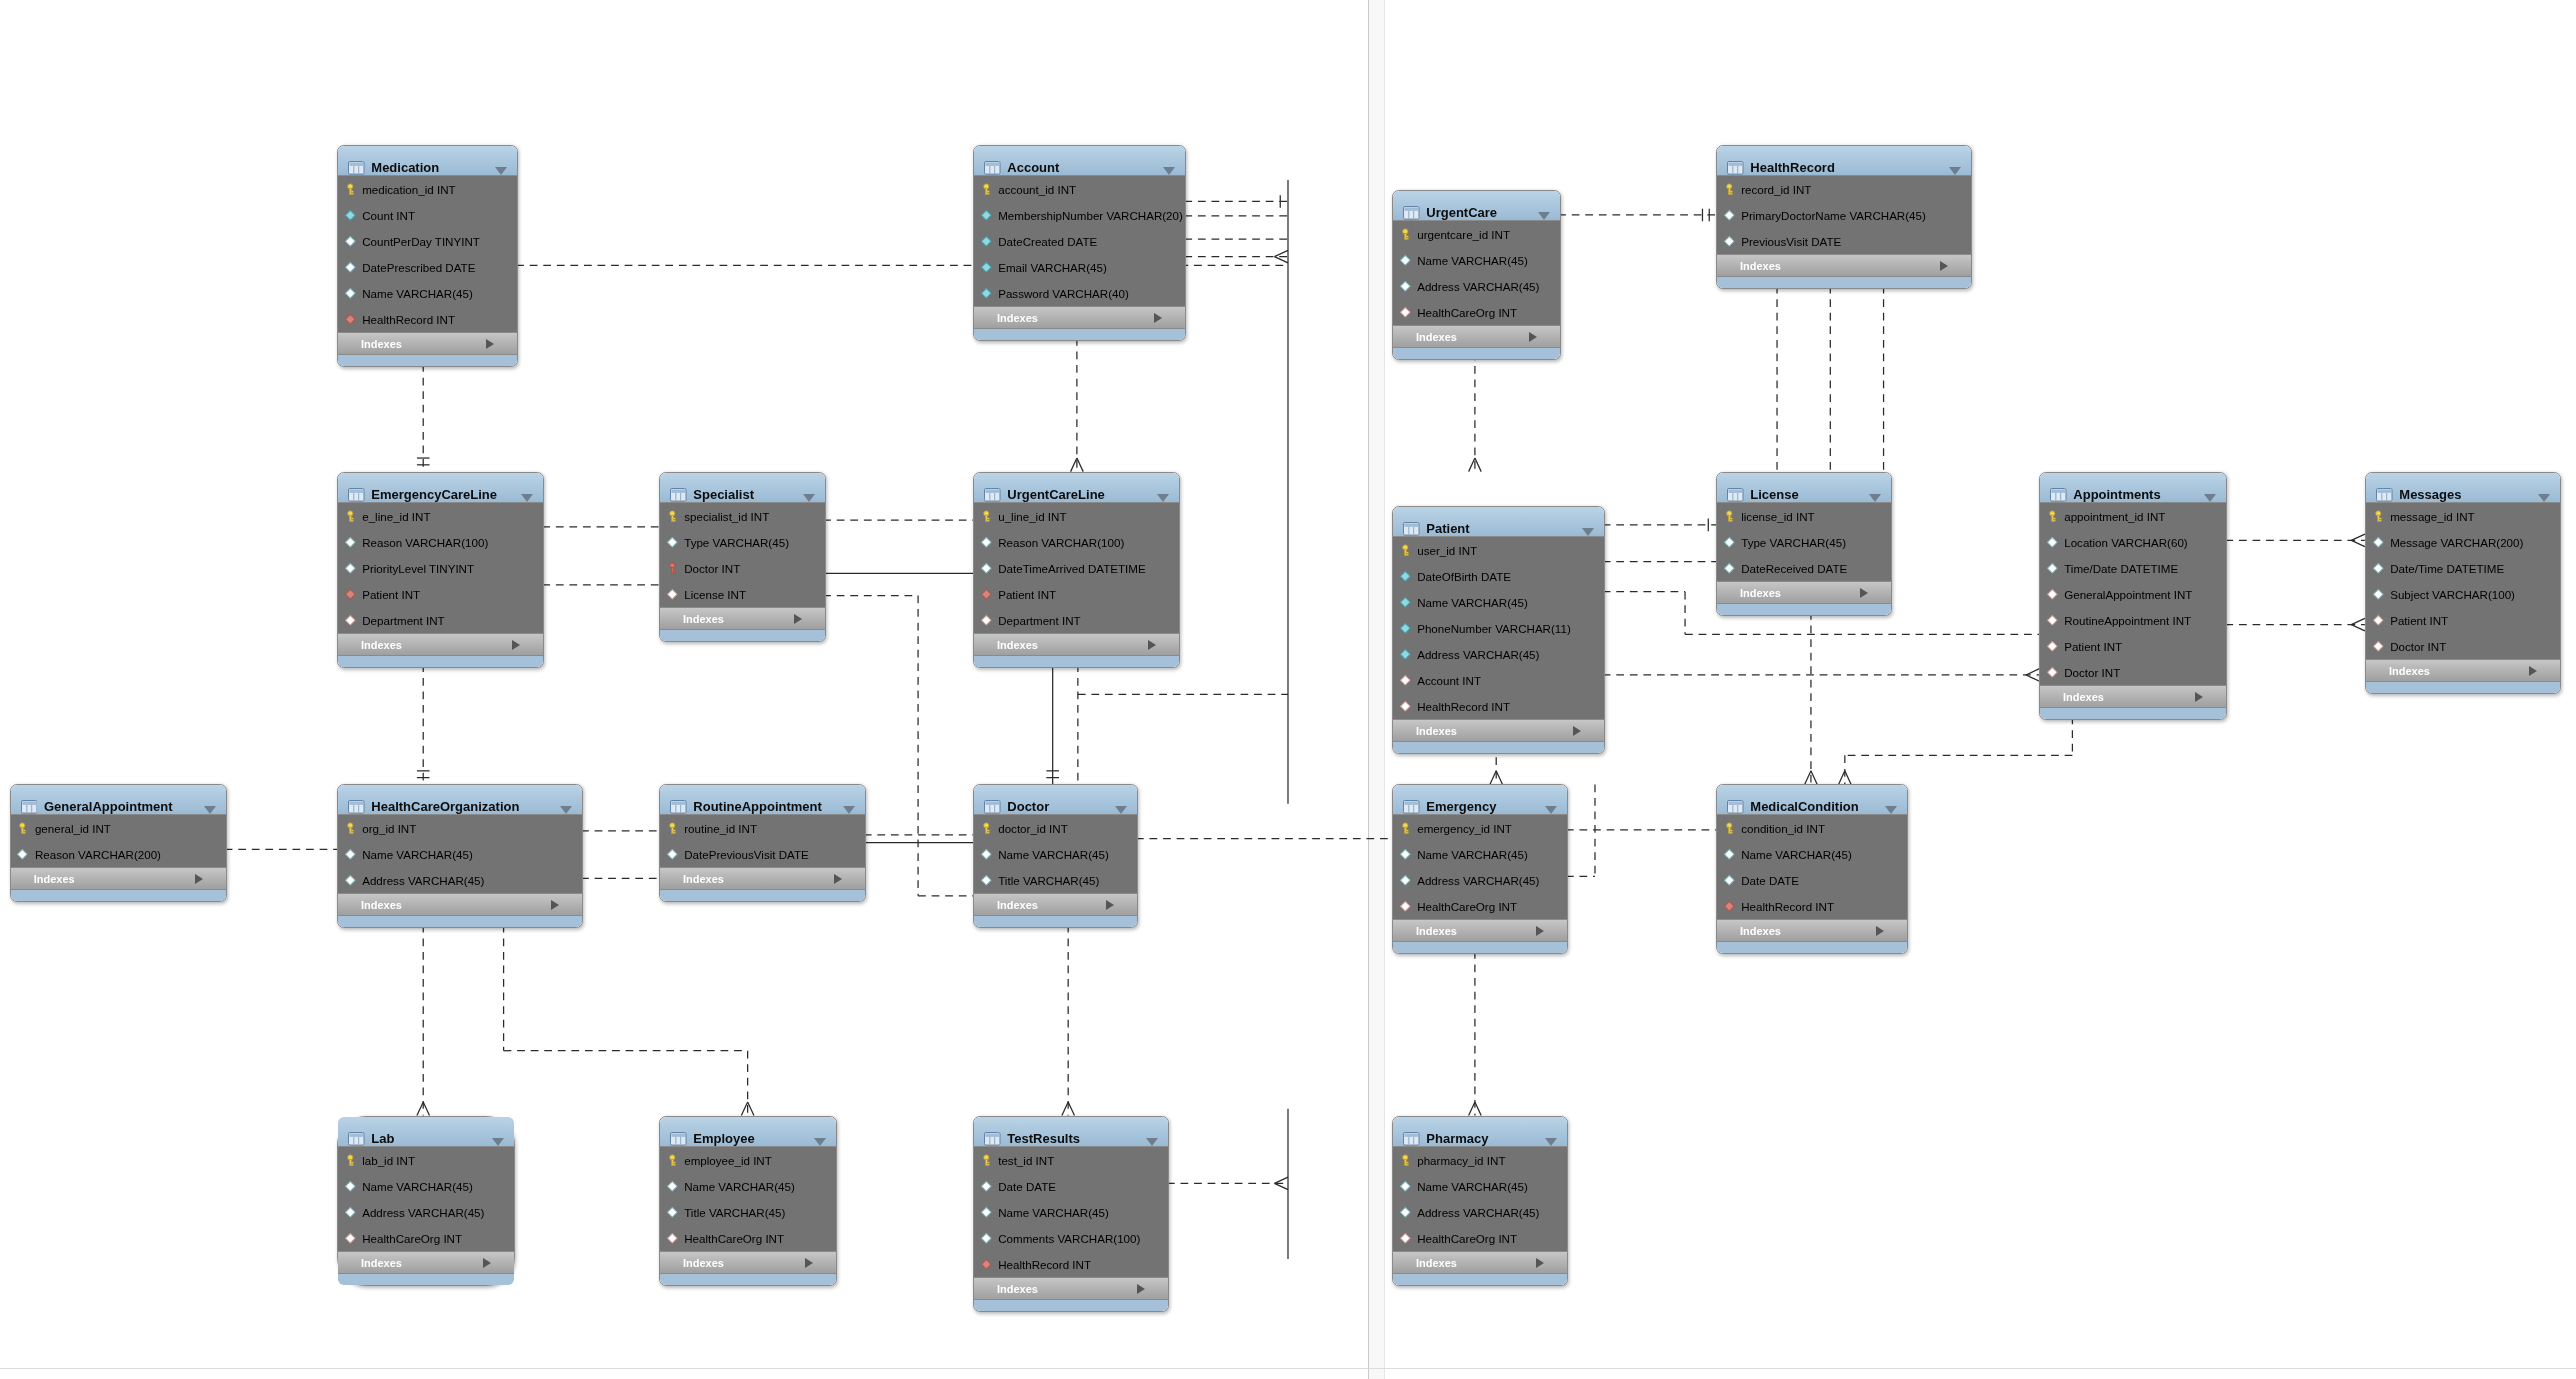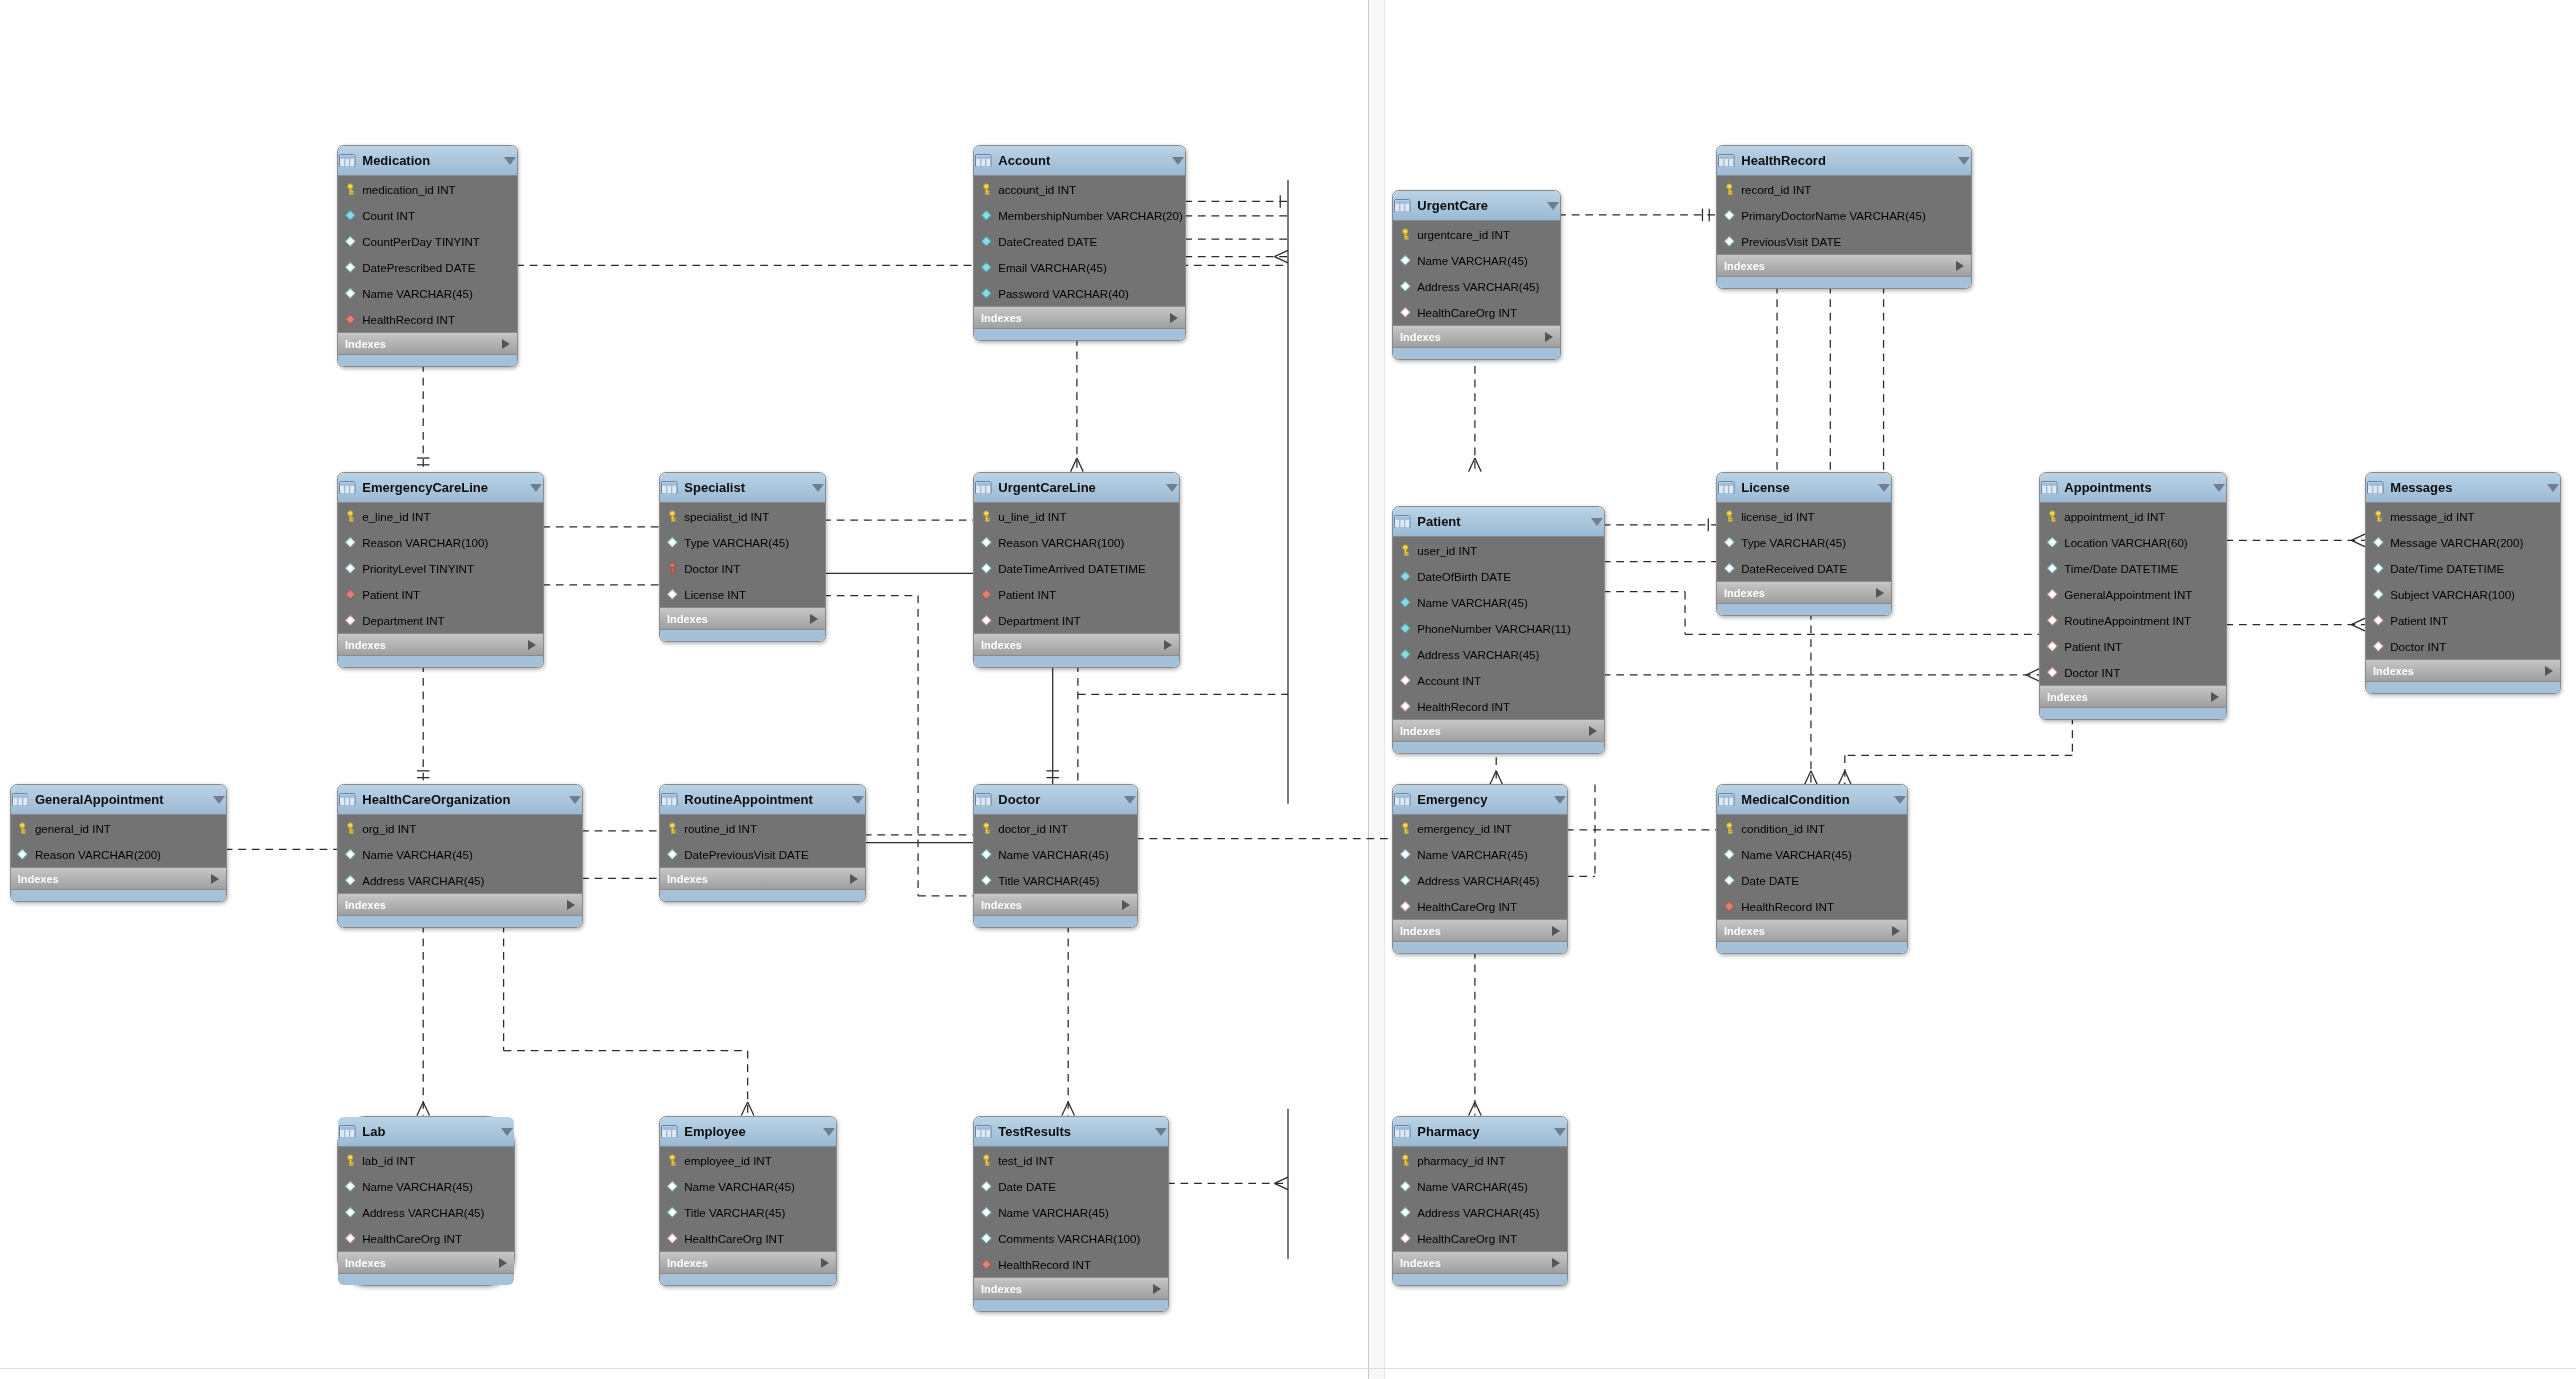--- a/index.html
+++ b/index.html
@@ -9,7 +9,7 @@
   .page-divider{position:absolute;top:0;height:100%;z-index:0;}
   .table{position:absolute;z-index:2;border:1px solid #8a8a8a;border-radius:6.8px;
          background:#fff;box-shadow:1px 1.9px 3.9px rgba(0,0,0,0.28);}
-  .t-header{height:29px;display:flex;align-items:center;gap:6.8px;padding:0 1px;
+  .t-header{height:29px;display:flex;align-items:flex-end;gap:6.8px;padding:0 10px;
             background:linear-gradient(#bad3e6,#9abad4);
             border-bottom:1px solid #8a8a8a;border-radius:5.8px 5.8px 0 0;}
   .t-header .t-name{font-size:13px;font-weight:bold;color:#0c0c0c;flex:1;

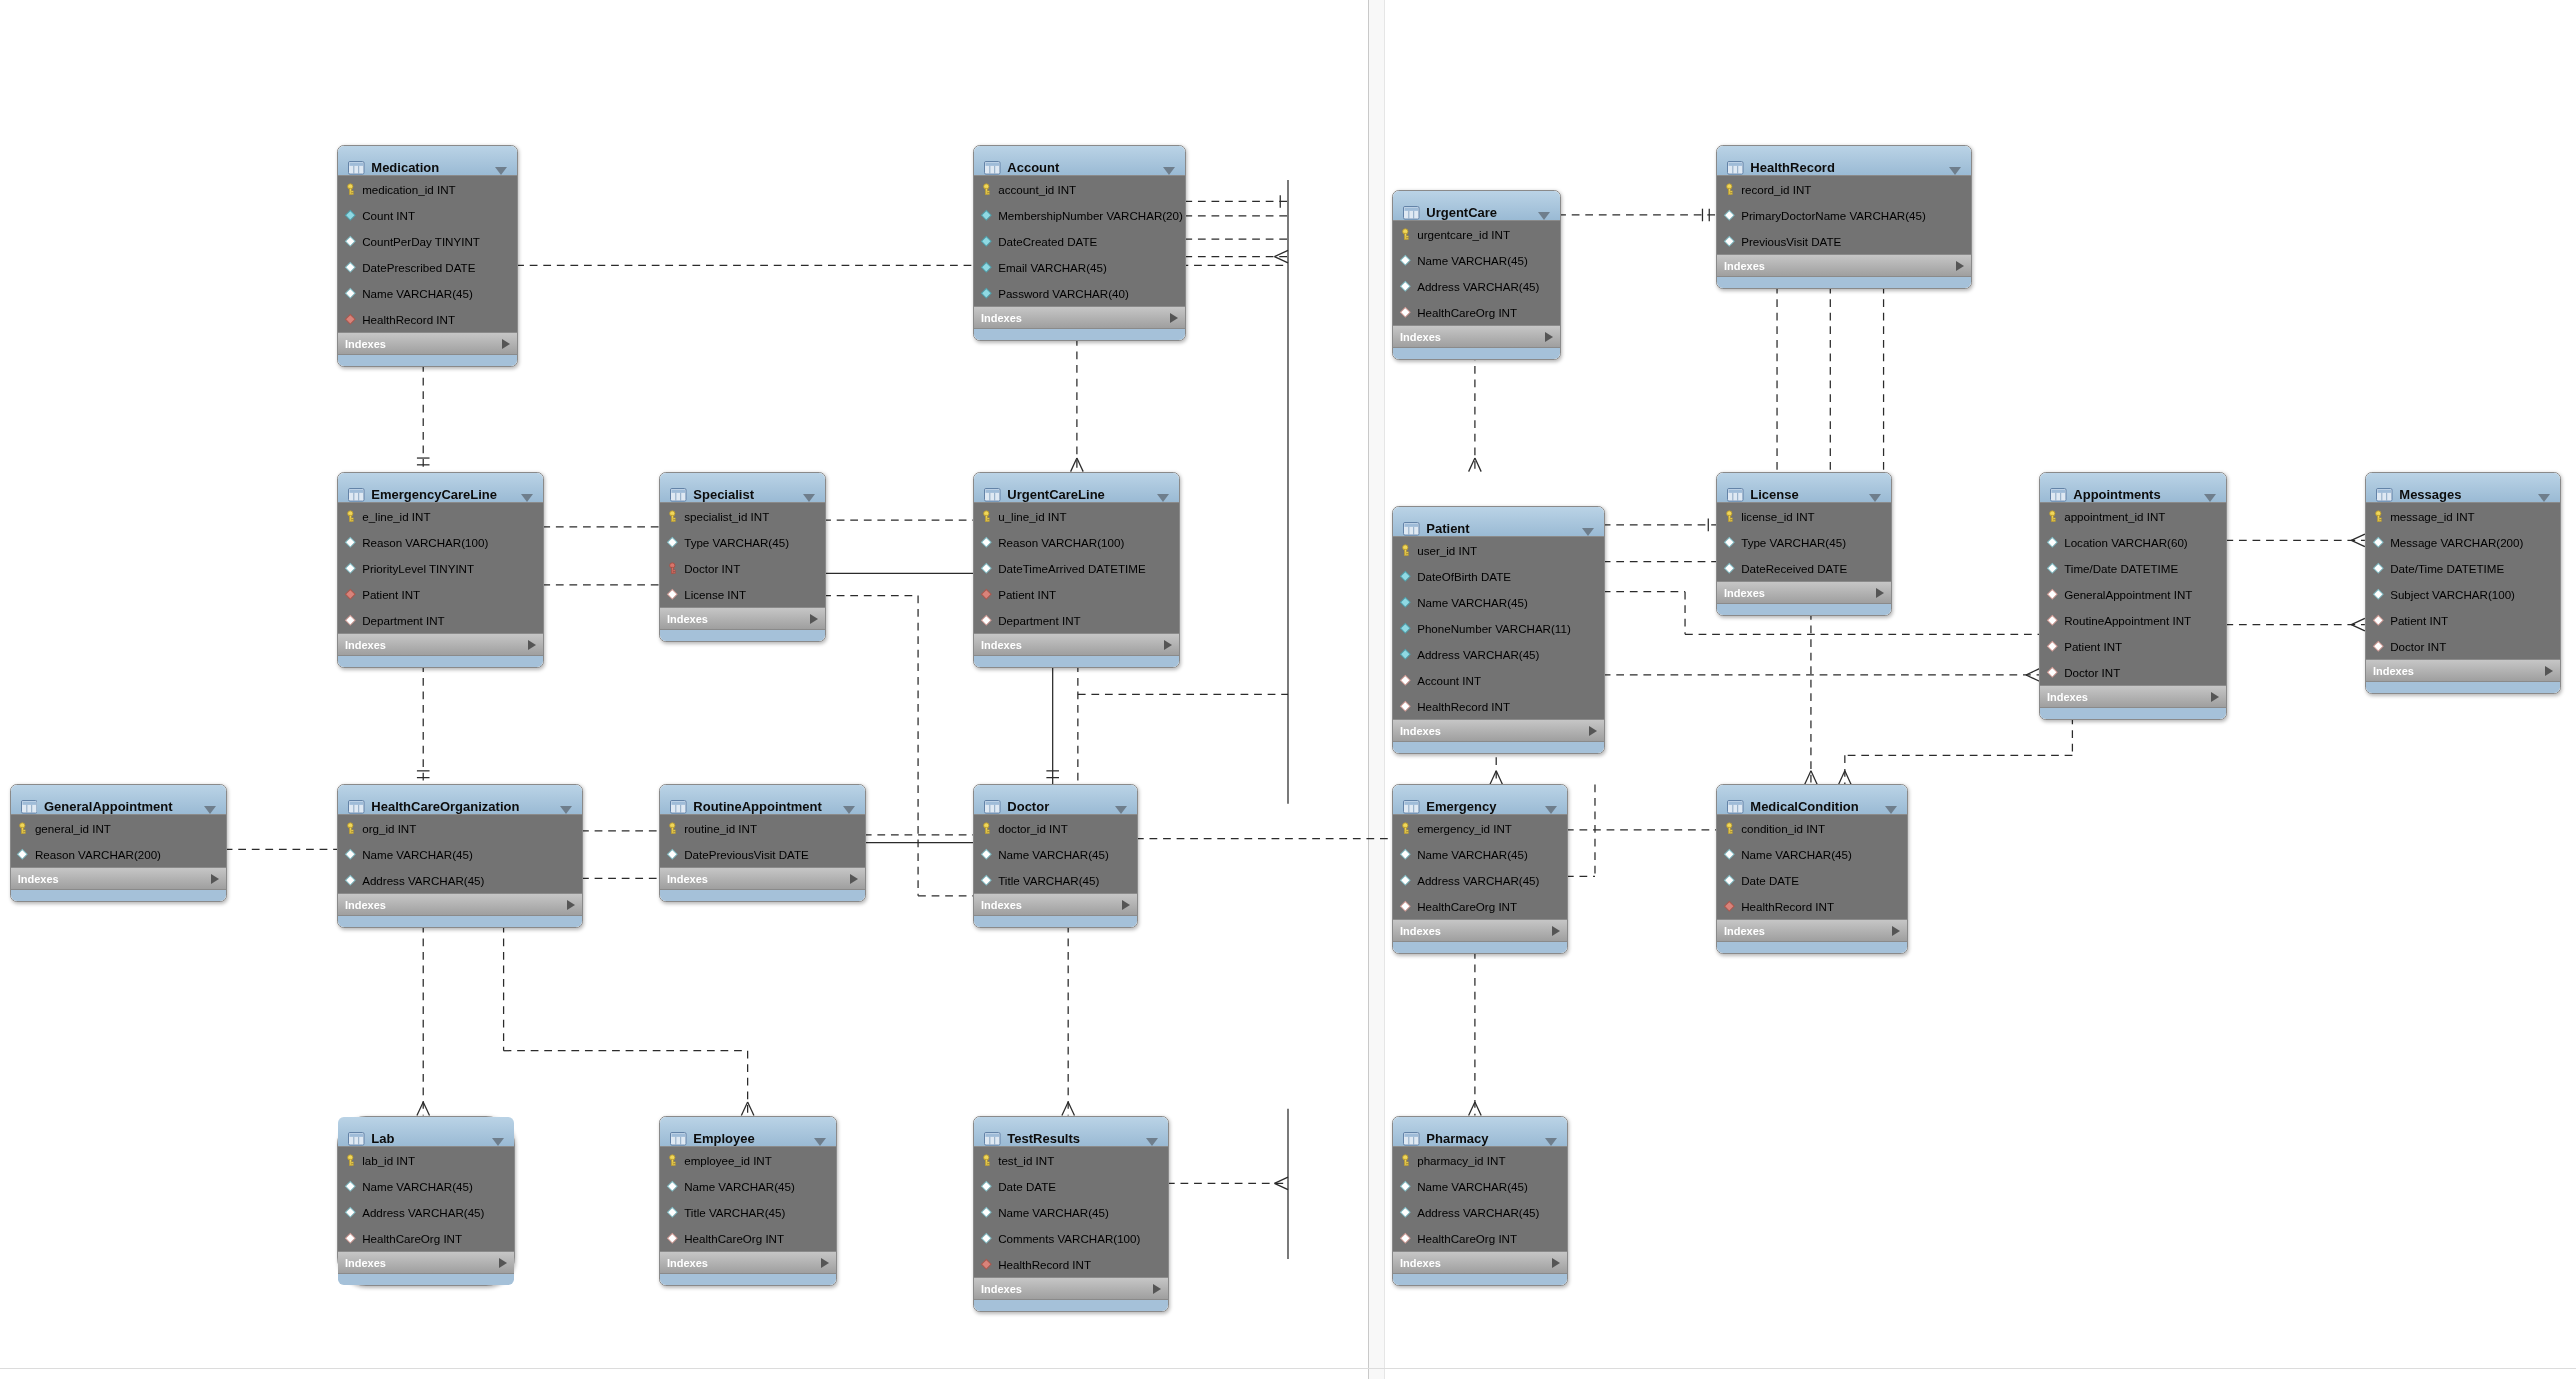--- a/index.html
+++ b/index.html
@@ -23,7 +23,7 @@
   .row .ftext{font-size:11.6px;color:#000;}
   .ficon{width:12.6px;height:12.6px;flex:0 0 auto;}
   .idx{height:21px;display:flex;align-items:center;justify-content:space-between;
-       padding:0 7px;background:linear-gradient(#c6c6c6,#9f9f9f);
+       padding:0 23px;background:linear-gradient(#c6c6c6,#9f9f9f);
        border-top:1px solid #8a8a8a;}
   .idx .idx-label{color:#fff;font-weight:bold;font-size:11px;}
   .idx-arrow{width:0;height:0;border-top:5.8px solid transparent;

